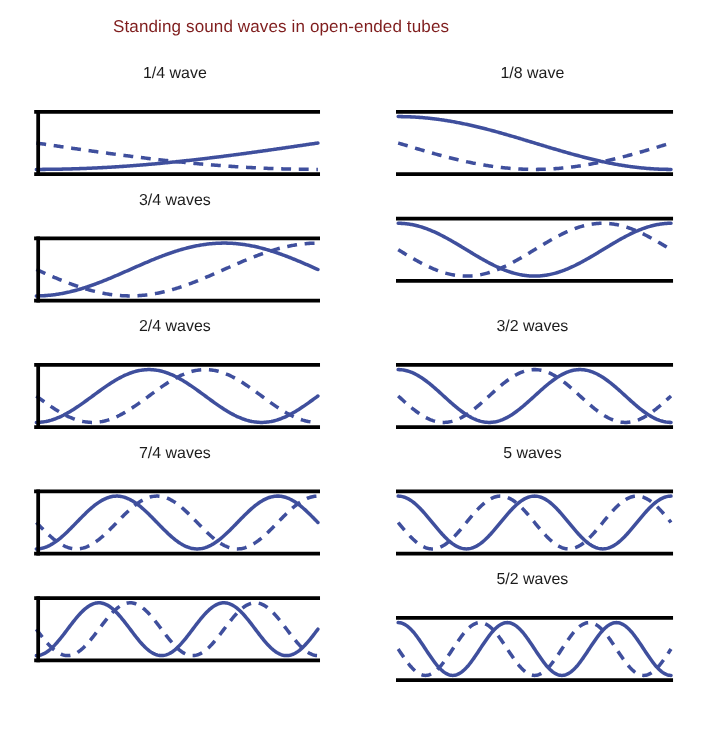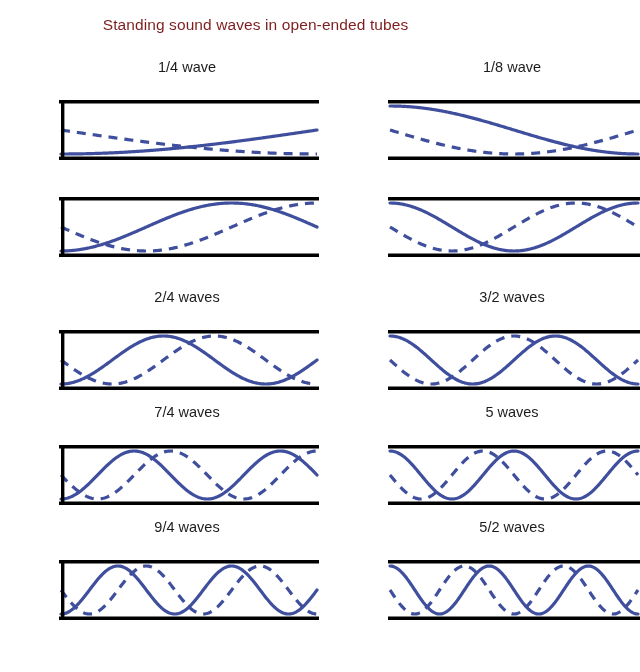--- a/index.html
+++ b/index.html
@@ -35,7 +35,6 @@
   .panel-row {
     position: relative;
     height: 115px;
-    margin-left: 28px;
   }
   .panel {
     position: absolute;

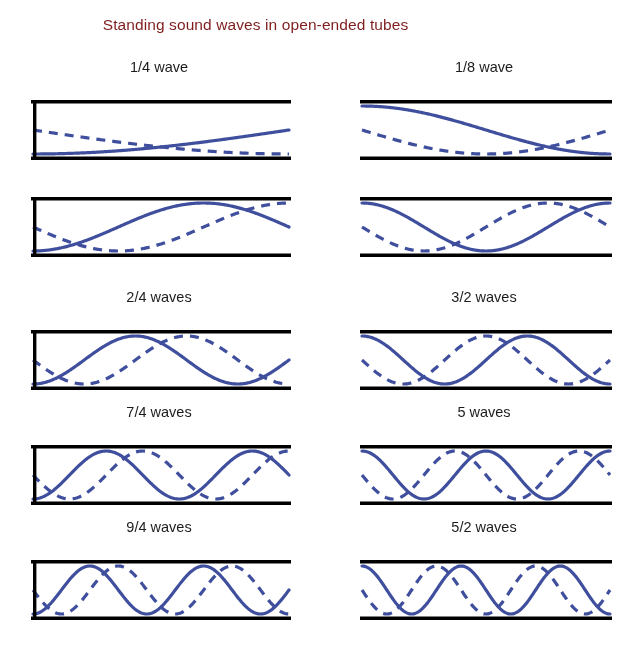--- a/index.html
+++ b/index.html
@@ -103,6 +103,7 @@
     </div>
     <div class="panel-row" style="height: 115px;">
       <div class="panel col-left" style="width: 256px;">
+        <div class="panel-label">3/4 waves</div>
         <div class="tube-wrap">
           <svg width="260" height="68" viewBox="-2 -4 260 68">
             <defs>

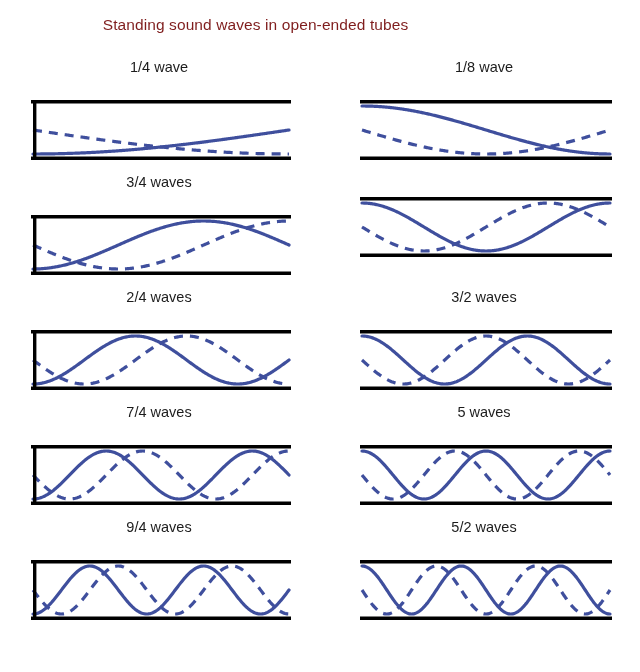--- a/index.html
+++ b/index.html
@@ -219,7 +219,6 @@
     </div>
     <div class="panel-row" style="height: 115px;">
       <div class="panel col-left" style="width: 256px;">
-        <div class="panel-label">9/4 waves</div>
         <div class="tube-wrap">
           <svg width="260" height="68" viewBox="-2 -4 260 68">
             <defs>

